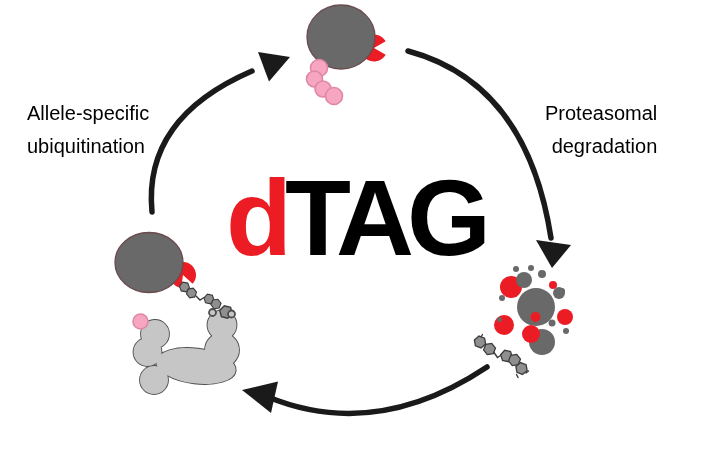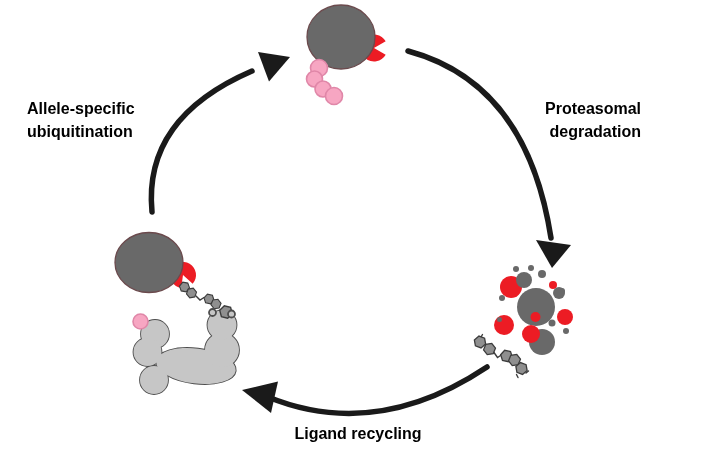--- a/index.html
+++ b/index.html
@@ -12,8 +12,8 @@
   svg { position: absolute; left: 0; top: 0; }
 
   .label {
-    position: absolute; font-size: 16px; line-height: 23px;
-    color: var(--text-black, #000); white-space: pre-line; font-weight: bold;
+    position: absolute; font-size: 20px; line-height: 33px;
+    color: var(--text-black, #000); white-space: pre-line;
   }
   .label-left   { left: 27px;  top: 97px;  }
   .label-right  { left: 545px; top: 97px; text-align: right;  }

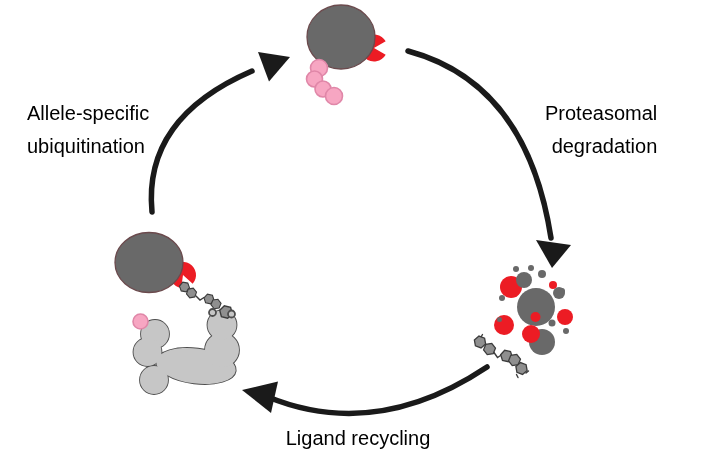--- a/index.html
+++ b/index.html
@@ -150,6 +150,7 @@
 degradation</div>
   <div class="label label-bottom">Ligand recycling</div>
 
+  <div class="dtag"><span class="d">d</span><span>TAG</span></div>
 
 </div>
 

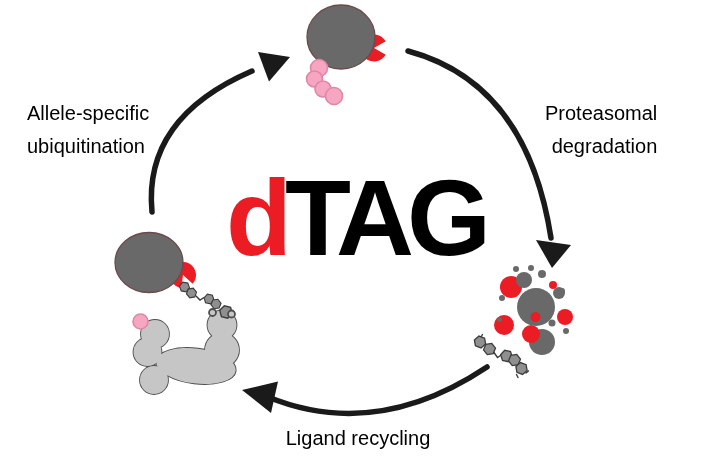--- a/index.html
+++ b/index.html
@@ -148,7 +148,6 @@
 ubiquitination</div>
   <div class="label label-right">Proteasomal
 degradation</div>
-  <div class="label label-bottom">Ligand recycling</div>
 
   <div class="dtag"><span class="d">d</span><span>TAG</span></div>
 

